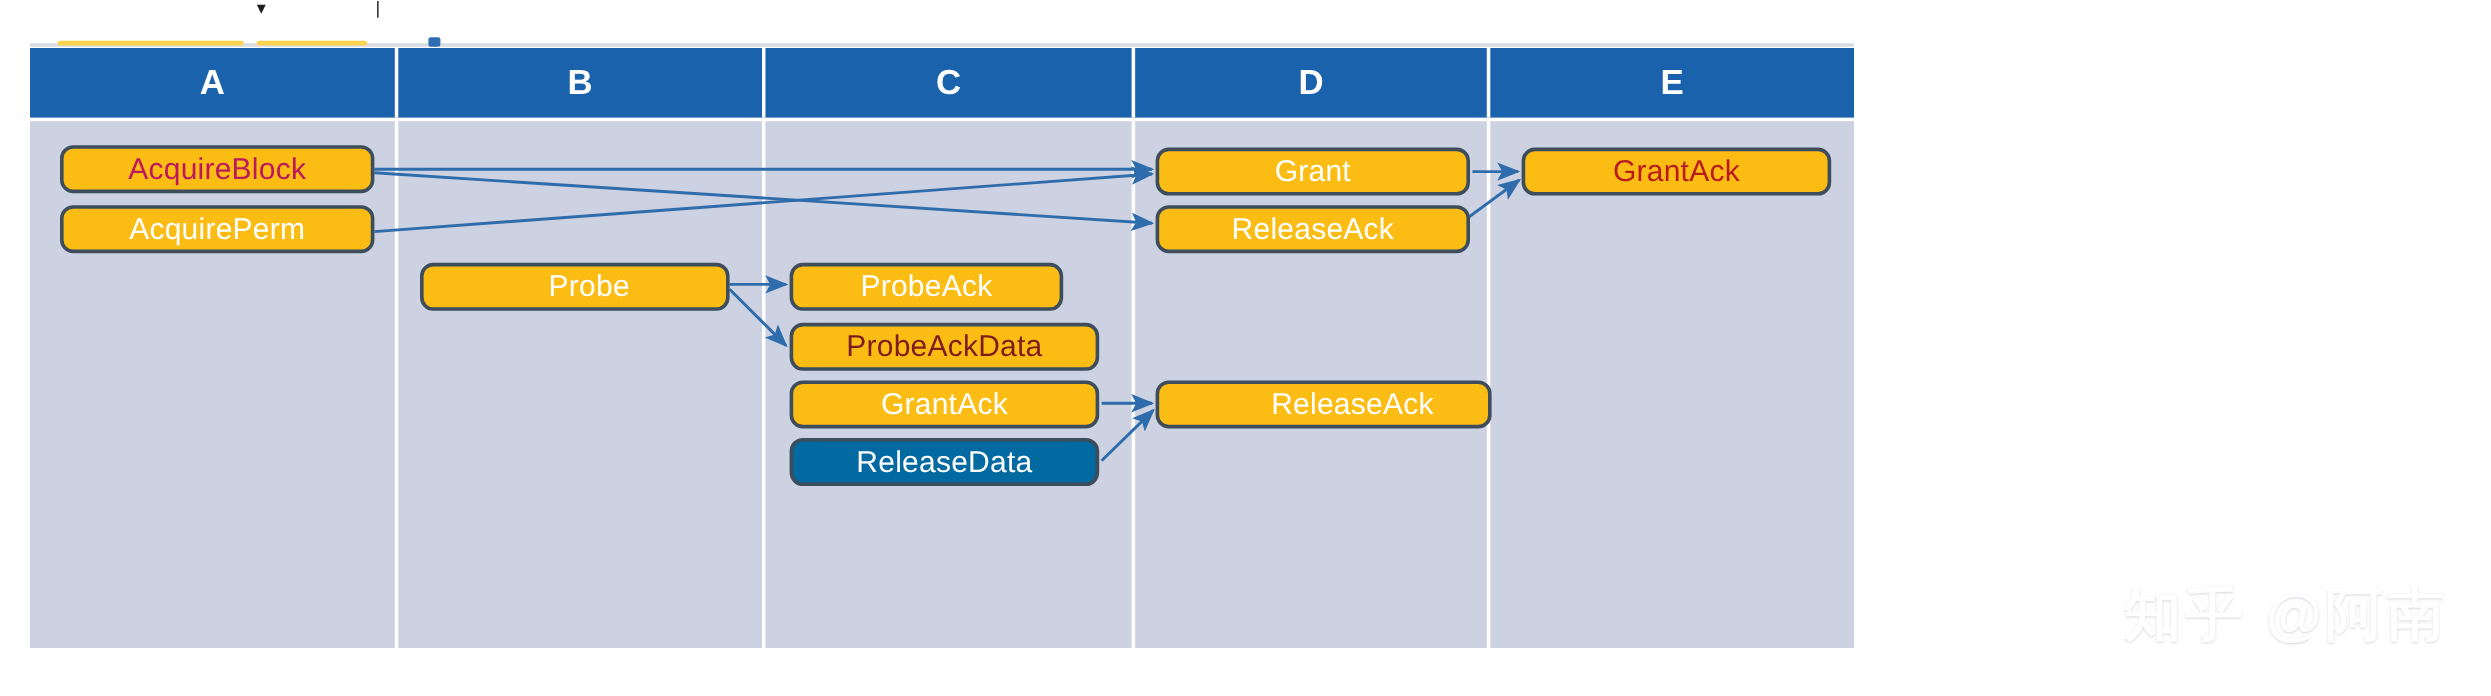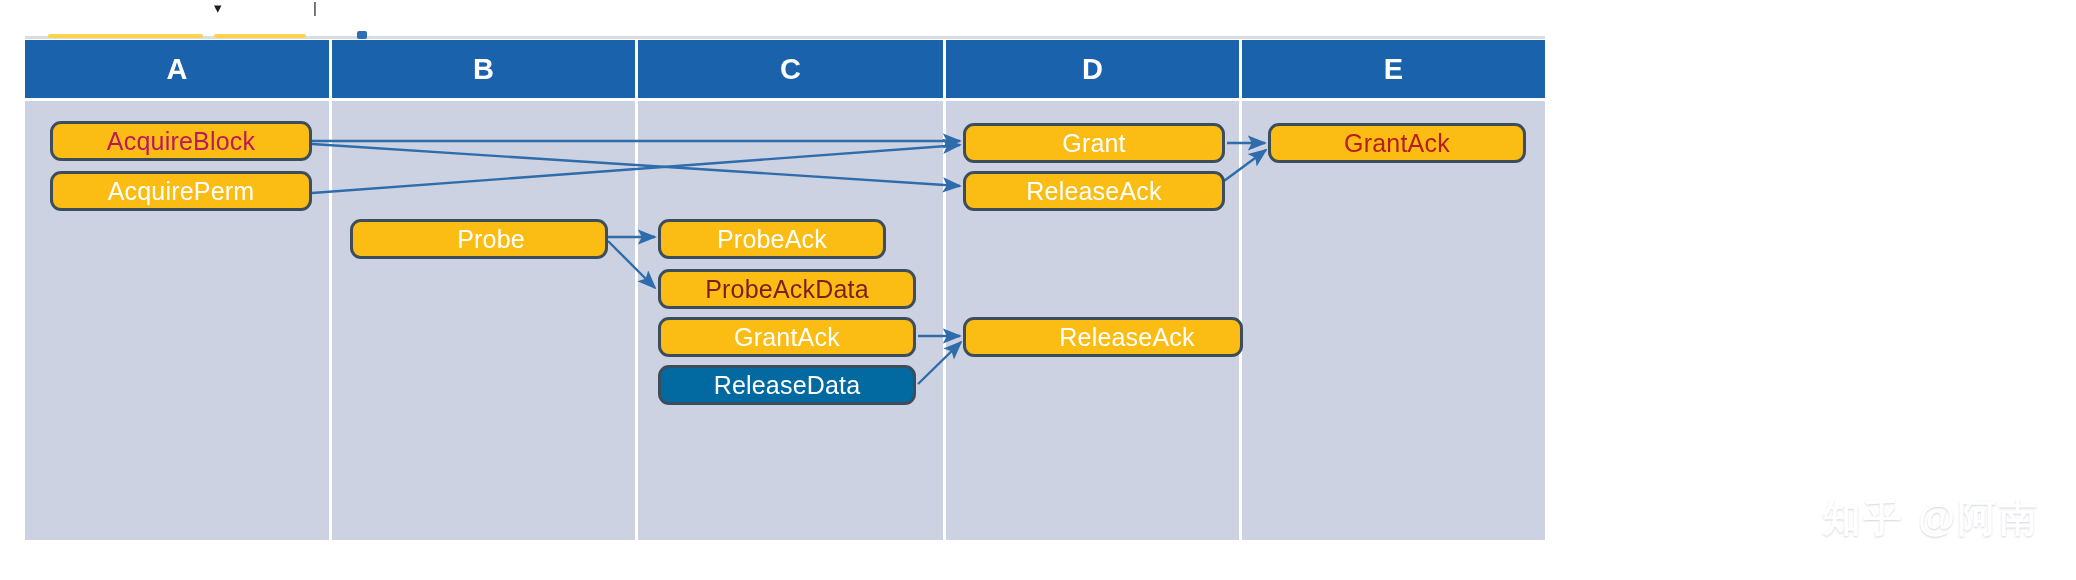--- a/index.html
+++ b/index.html
@@ -61,7 +61,7 @@
     right:36px;bottom:36px;
     color:#ffffff;
     opacity:.85;
-    font-size:38px;
+    font-size:48px;
     font-weight:bold;
     letter-spacing:3px;
     z-index:6;

